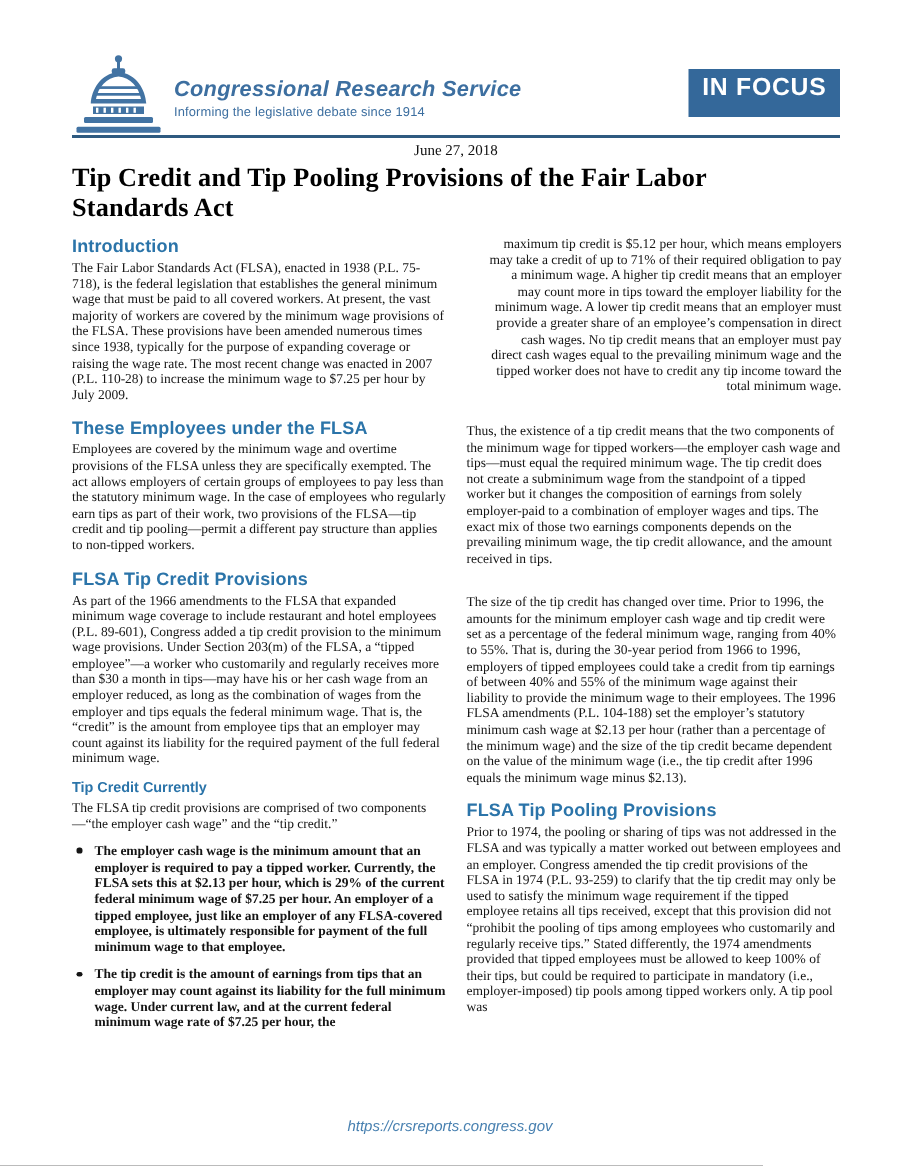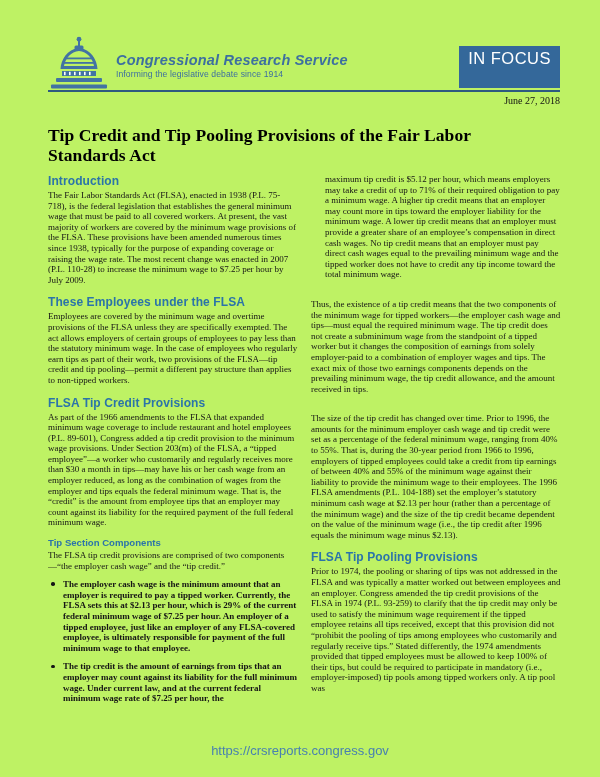--- a/index.html
+++ b/index.html
@@ -8,7 +8,7 @@
   .page {
     position:relative;
     width:600px; height:777px;
-    background:#bef264;
+    background:#ffffff;
     margin:0 auto;
     padding:36px 40px 0 48px;
     overflow:hidden;

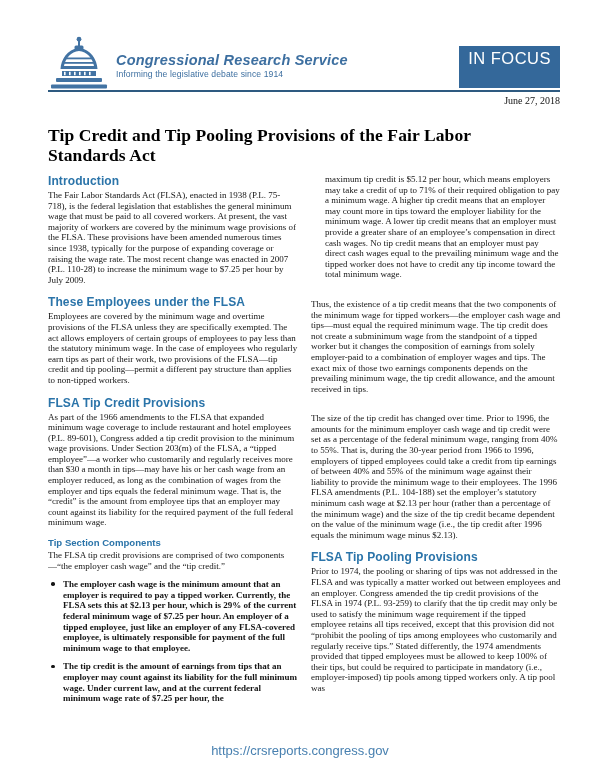--- a/index.html
+++ b/index.html
@@ -36,8 +36,8 @@
     margin-left:auto; margin-top:10px;
     background:#34689a; color:#ffffff;
     font-family:"Liberation Sans", sans-serif;
-    font-weight:normal; font-size:16.5px; letter-spacing:.5px;
-    padding:2px 9px 20px 9px;
+    font-weight:bold; font-size:16.5px; letter-spacing:.5px;
+    padding:2px 9px 10px 9px;
     line-height:20px;
   }
   .date-line {

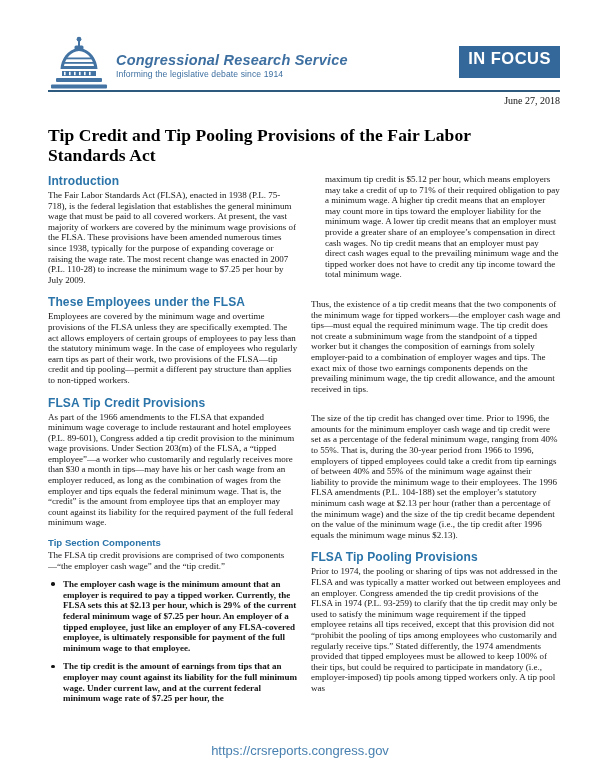--- a/index.html
+++ b/index.html
@@ -41,7 +41,7 @@
     line-height:20px;
   }
   .date-line {
-    text-align:right;
+    text-align:center;
     font-size:10px; color:#111;
     margin-top:3px;
   }

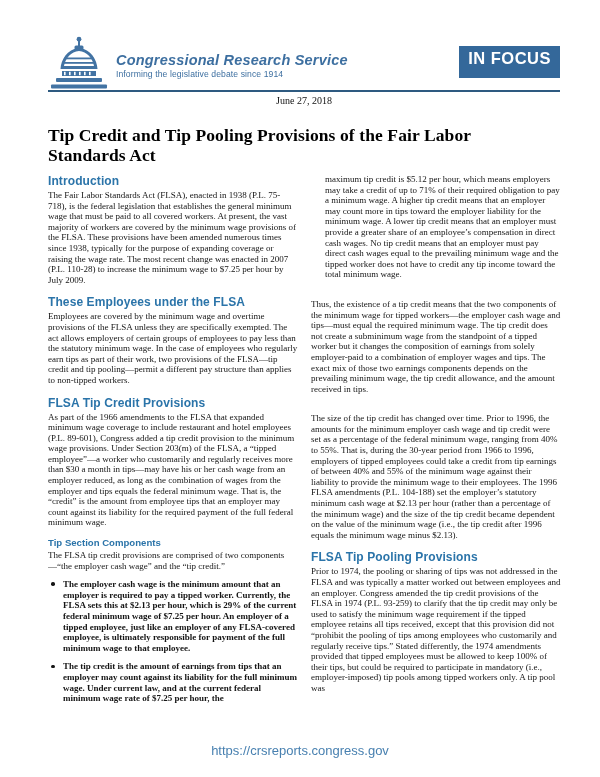--- a/index.html
+++ b/index.html
@@ -48,7 +48,7 @@
   .doc-title {
     font-size:17.5px; font-weight:bold; color:#000;
     line-height:19.5px; letter-spacing:.1px;
-    margin-top:20px; max-width:478px;font-family:Liberation Serif, serif;
+    margin-top:3px; max-width:478px;font-family:Liberation Serif, serif;
   }
   
   .columns { display:flex; gap:13px; margin-top:9px; }

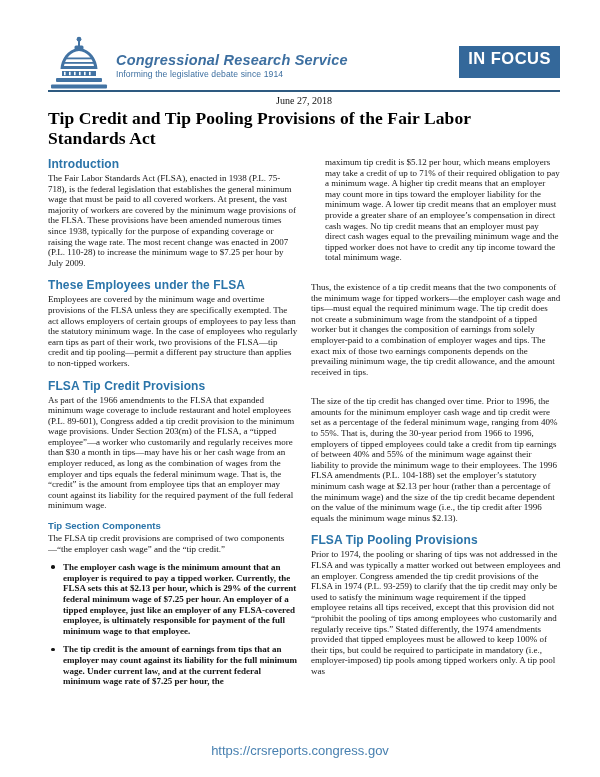--- a/index.html
+++ b/index.html
@@ -81,7 +81,7 @@
     width:3.5px; height:3.5px; border-radius:50%;
     background:#151515;
   }
-  .indent-cont { padding-left:14px; }
+  .indent-cont { padding-left:14px;text-align:right; }
   
   .footer {
     position:absolute; left:0; right:0; top:741px;

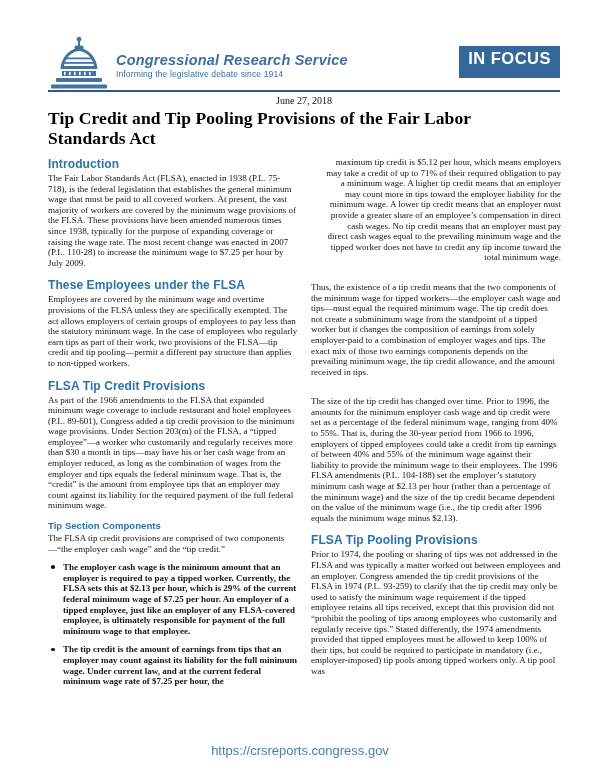--- a/index.html
+++ b/index.html
@@ -145,7 +145,7 @@
       <h2 class="section-heading">FLSA Tip Credit Provisions</h2>
       <p class="body-text">As part of the 1966 amendments to the FLSA that expanded minimum wage coverage to include restaurant and hotel employees (P.L. 89-601), Congress added a tip credit provision to the minimum wage provisions. Under Section 203(m) of the FLSA, a “tipped employee”—a worker who customarily and regularly receives more than $30 a month in tips—may have his or her cash wage from an employer reduced, as long as the combination of wages from the employer and tips equals the federal minimum wage. That is, the “credit” is the amount from employee tips that an employer may count against its liability for the required payment of the full federal minimum wage.</p>
 
-      <h3 class="sub-heading">Tip Section Components</h3>
+      <h3 class="sub-heading">Tip Credit Currently</h3>
       <p class="body-text">The FLSA tip credit provisions are comprised of two components—“the employer cash wage” and the “tip credit.”</p>
 
       <ul class="bullets">

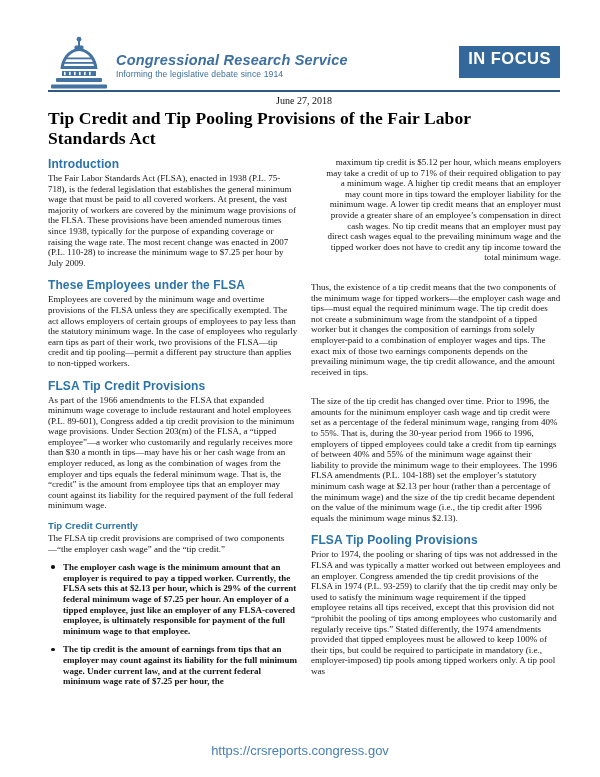--- a/index.html
+++ b/index.html
@@ -89,7 +89,7 @@
   }
   .footer a {
     font-family:"Liberation Sans", sans-serif;
-    font-size:13px; color:#4880b0; text-decoration:none;
+    font-size:10px; color:#4880b0; text-decoration:none;font-style:italic;
   }
 </style>
 </head>

